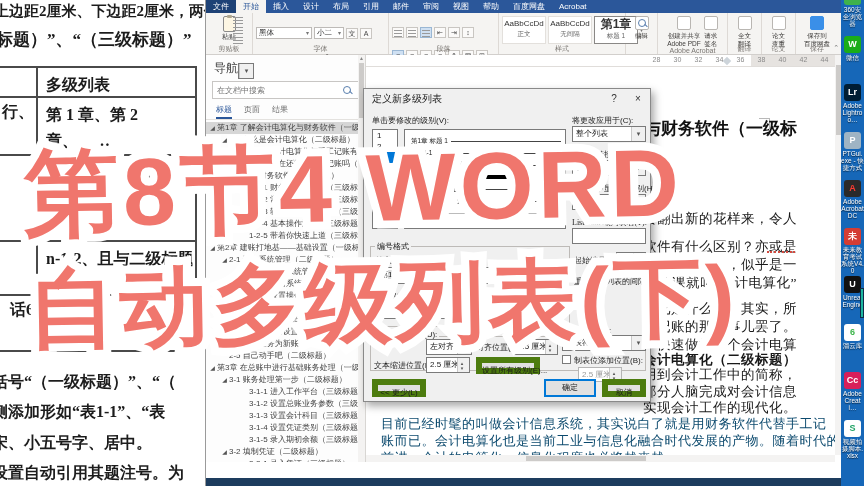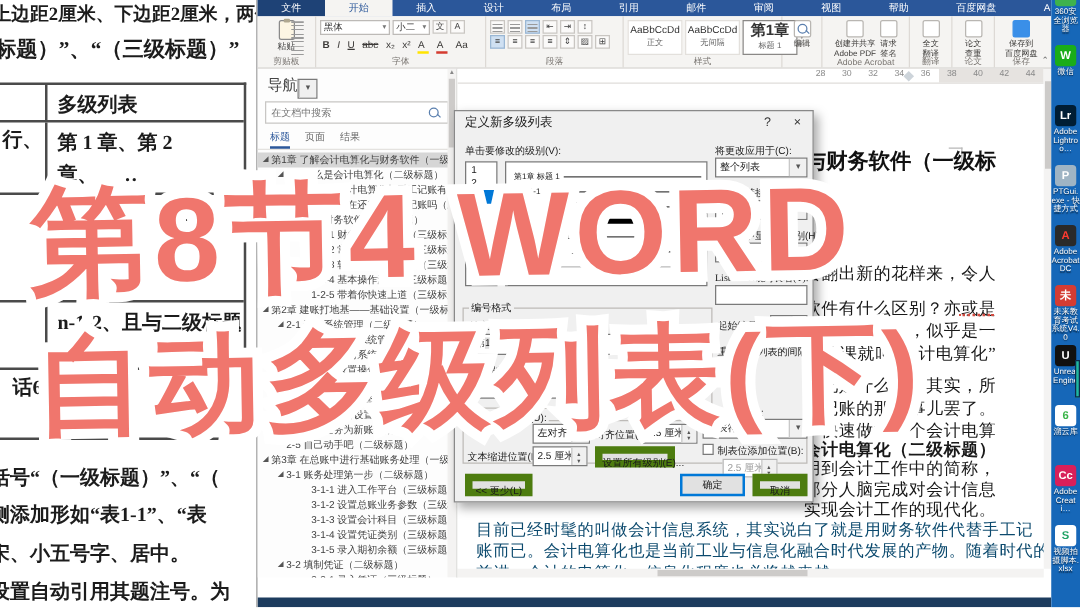--- a/index.html
+++ b/index.html
@@ -19,7 +19,7 @@
   .word { position:absolute; left:205px; top:0; width:636px; height:486px; background:#fff; border-left:1px solid #9a9a9a; overflow:hidden; }
 
   .tabs { position:absolute; left:0; top:0; width:100%; height:13px; background:#2b579a; display:flex; align-items:stretch; }
-  .tab { color:#fff; font-size:8px; line-height:13px; padding:0 19px; white-space:nowrap; }
+  .tab { color:#fff; font-size:8px; line-height:13px; padding:0 7px; white-space:nowrap; }
   .tab.file { background:#1e4276; }
   .tab.active { background:#f5f4f2; color:#2b579a; }
 

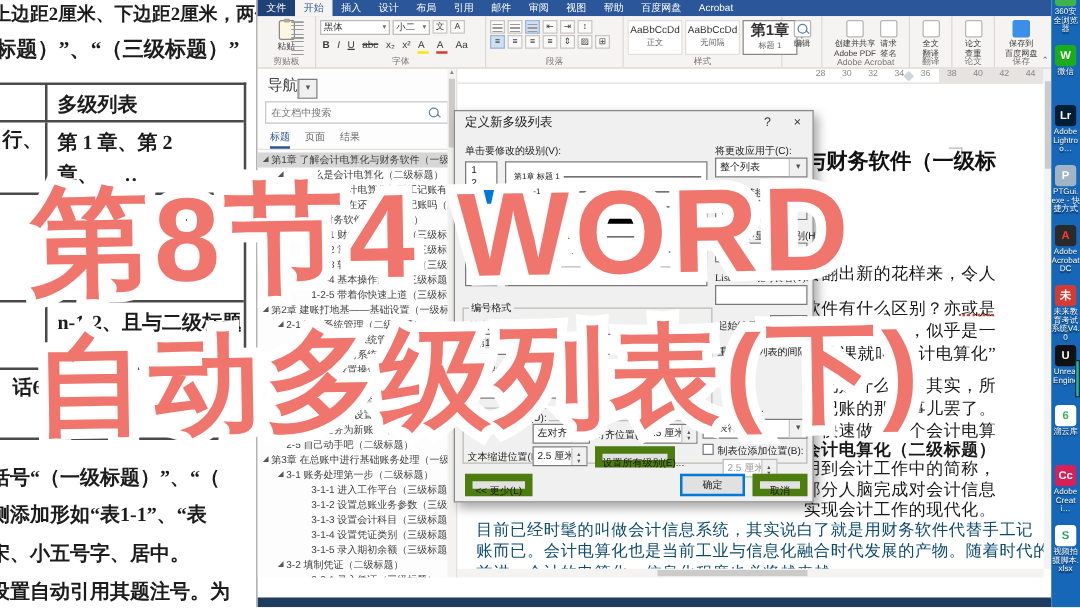--- a/index.html
+++ b/index.html
@@ -34,7 +34,7 @@
   .mico { width:10px; height:7px; background:repeating-linear-gradient(#9a9a9a 0 1px, transparent 1px 3px); }
   .combo { border:1px solid #bdbab7; background:#fff; font-size:7.5px; color:#333; height:12px; line-height:10px; padding:0 2px; white-space:nowrap; position:relative; }
   .combo i { font-style:normal; color:#777; float:right; font-size:6px; }
-  .frow { display:flex; gap:2px; margin-top:1px; align-items:flex-start; }
+  .frow { display:flex; gap:2px; margin-top:12px; align-items:flex-end; }
   .fbtn { font-size:8px; color:#3c3a38; border:1px solid transparent; padding:0 1px; height:11px; line-height:11px; }
   .iconbox { width:12px; height:11px; border:1px solid #c9c6c2; background:#fbfaf9; font-size:7px; text-align:center; line-height:10px; color:#444; }
   .iconbox.active { background:#cfe0f2; border-color:#9ab7d4; }

